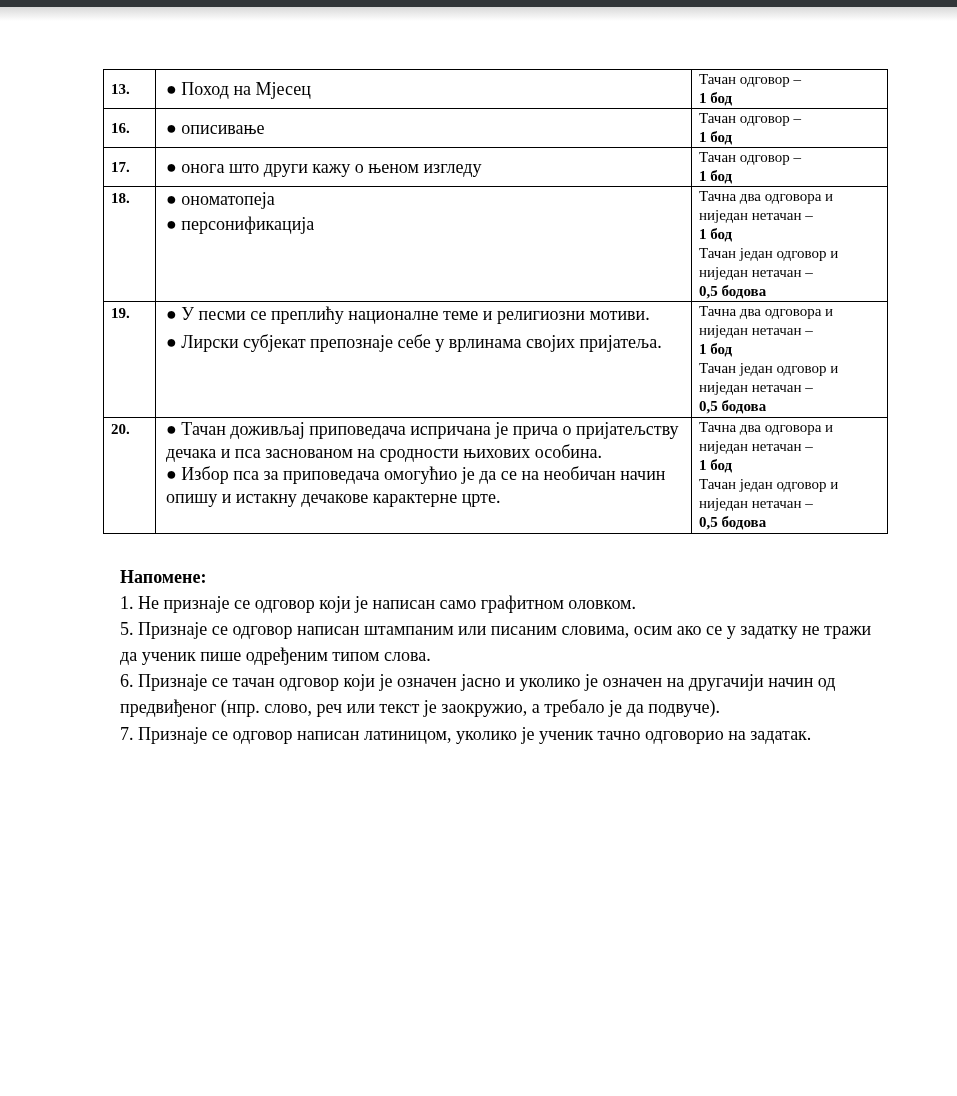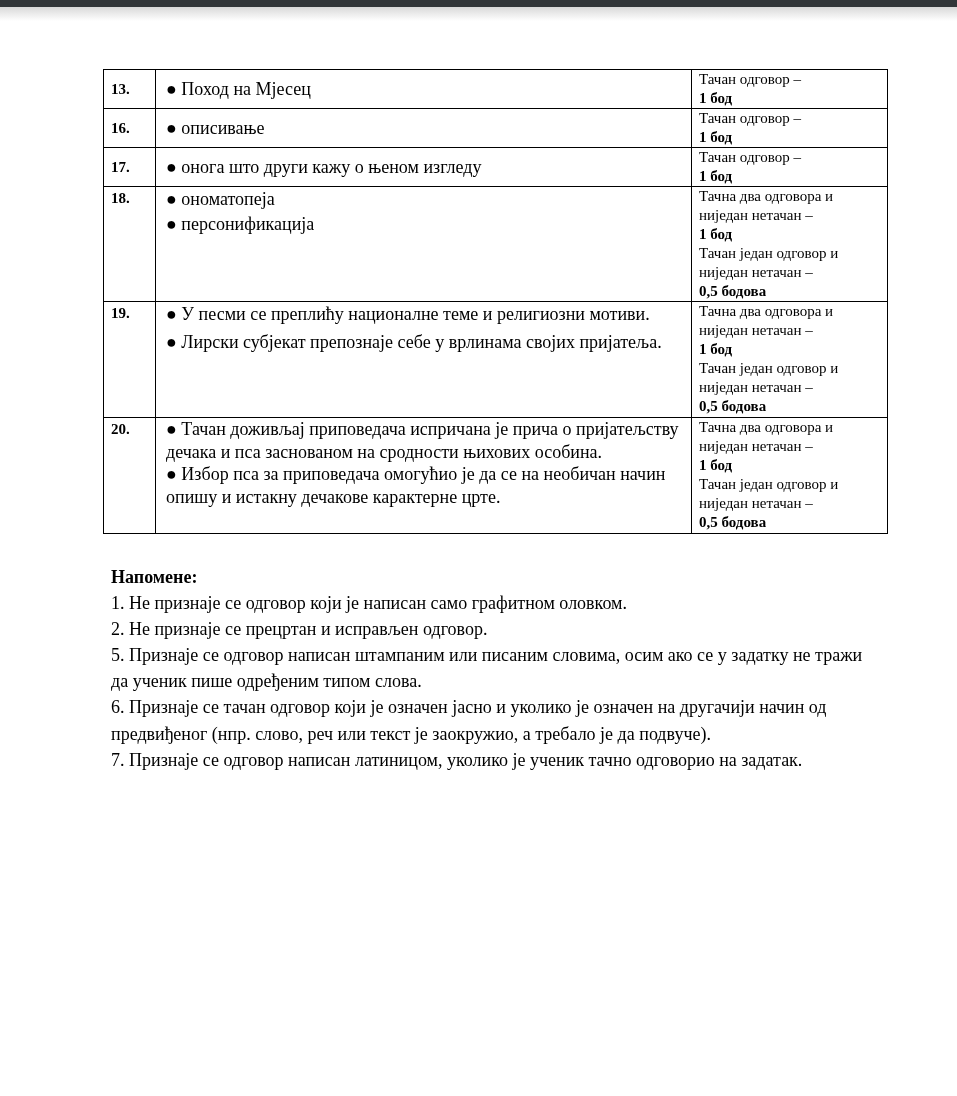--- a/index.html
+++ b/index.html
@@ -64,7 +64,7 @@
   tr.r18 td.num, tr.r19 td.num, tr.r20 td.num { line-height: 22px; }
   tr.r18 td.ans { padding-top: 0 !important; line-height: 25px; }
   .notes {
-    position: absolute; left: 111px; top: 564px; width: 770px;
+    position: absolute; left: 120px; top: 564px; width: 770px;
     font-size: 18px; line-height: 26.1px;
   }
   .notes .title { font-weight: bold; }

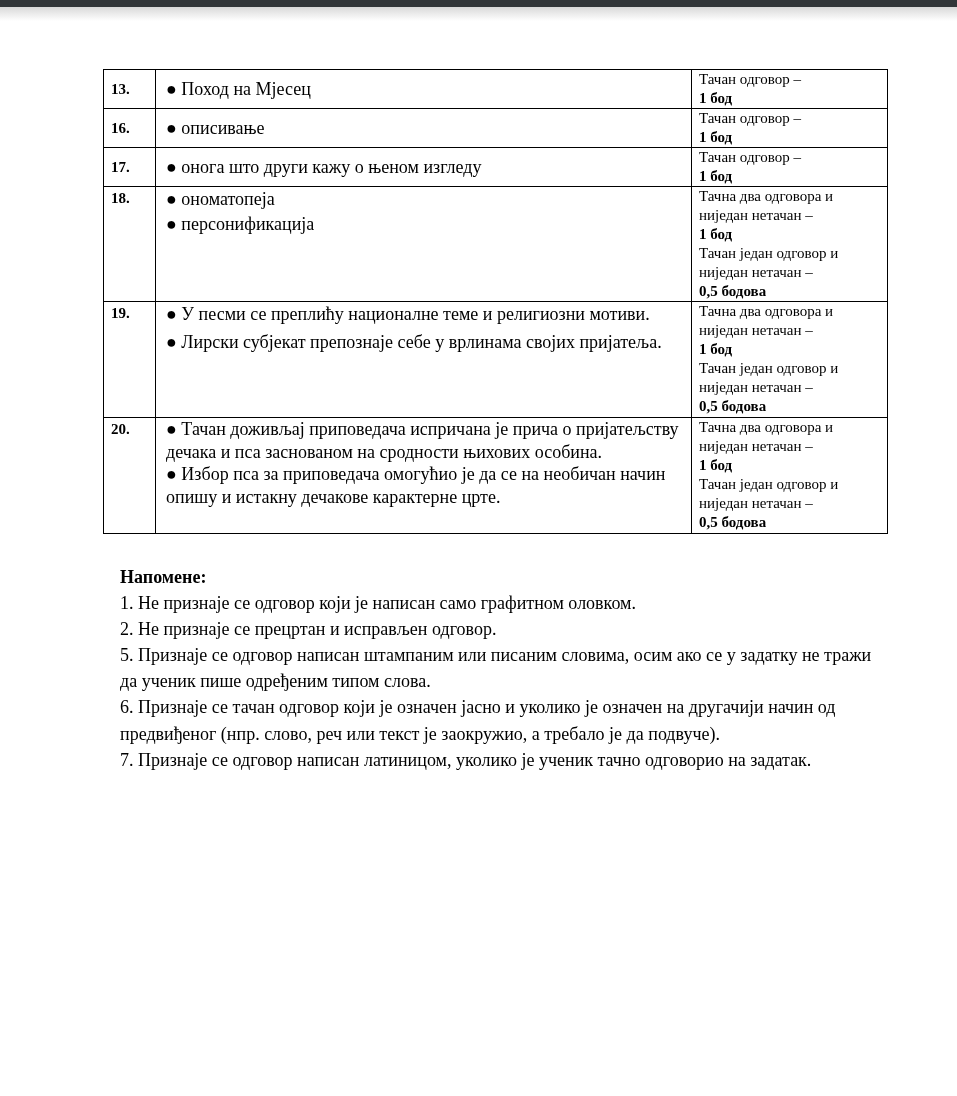--- a/index.html
+++ b/index.html
@@ -158,7 +158,6 @@
 <div class="notes">
   <div class="title">Напомене:</div>
   <div>1. Не признаје се одговор који је написан само графитном оловком.</div>
-  <div>2. Не признаје се прецртан и исправљен одговор.</div>
   <div>5. Признаје се одговор написан штампаним или писаним словима, осим ако се у задатку не тражи да ученик пише одређеним типом слова.</div>
   <div>6. Признаје се тачан одговор који је означен јасно и уколико је означен на другачији начин од предвиђеног (нпр. слово, реч или текст је заокружио, а требало је да подвуче).</div>
   <div>7. Признаје се одговор написан латиницом, уколико је ученик тачно одговорио на задатак.</div>

